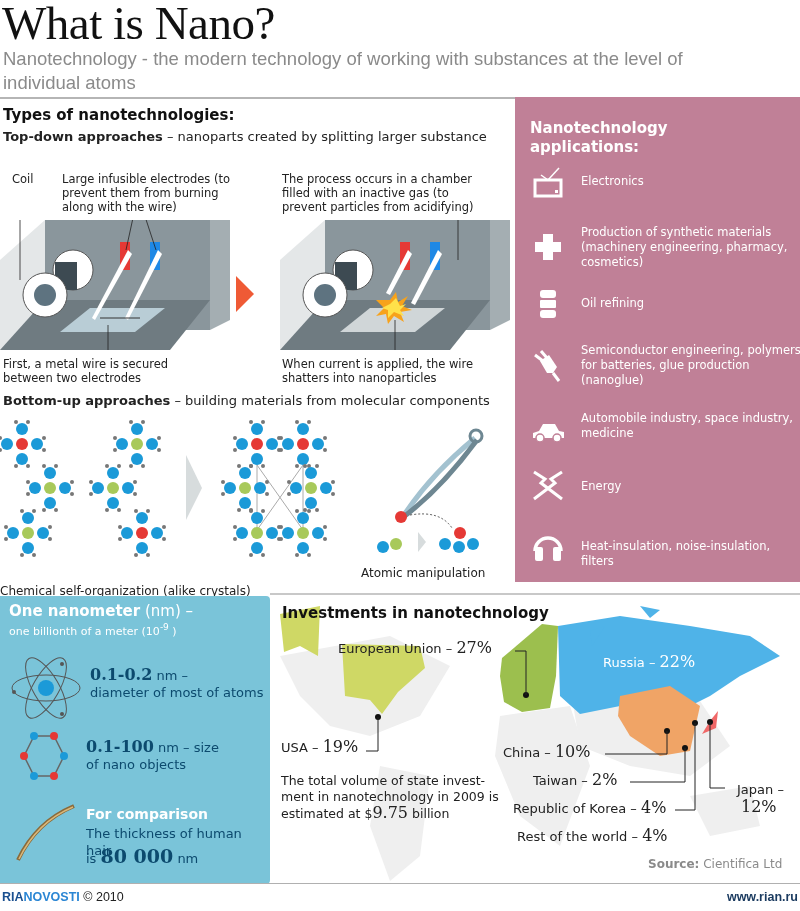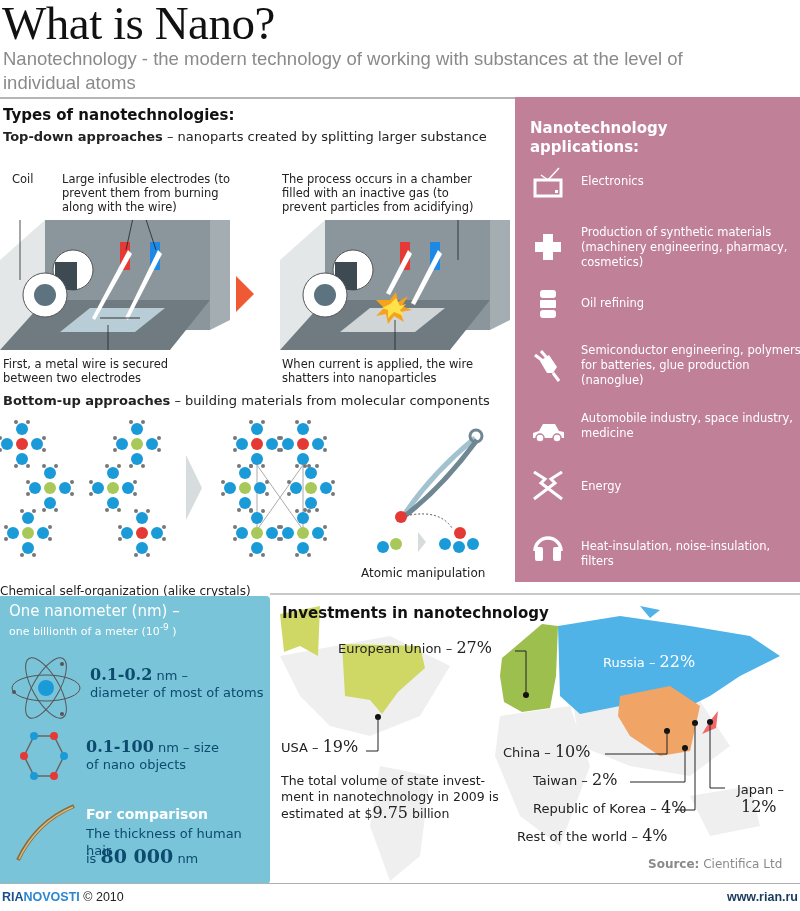--- a/index.html
+++ b/index.html
@@ -21,7 +21,7 @@
   
   .nm { left: 0; top: 596px; width: 270px; height: 288px; background: #7ac4d9; border-radius: 0 4px 4px 0; }
   .nm-title { left: 9px; top: 6px; color: #fff; font-size: 15px; }
-  .nm-title b { font-weight: normal; }
+  .nm-title b { font-weight: bold; }
   .nm-sub { left: 9px; top: 26px; color: #fff; font-size: 11px; }
   .nm-big { font-family: "DejaVu Serif", serif; font-weight: bold; font-size: 16px; }
   .nm-text { color: #0c4a6e; font-size: 13px; line-height: 17px; }

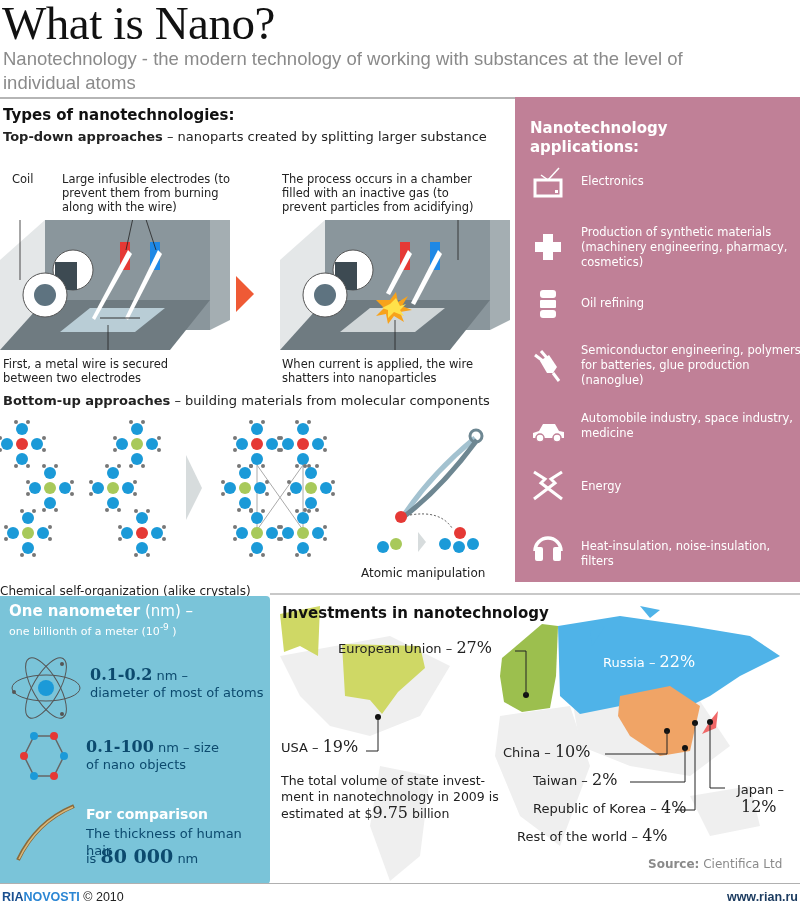--- a/index.html
+++ b/index.html
@@ -359,7 +359,7 @@
 <div class="abs maplbl" style="left:533px;top:770px;">
   <span>Taiwan</span><span> – </span><span class="pct">2%</span>
 </div>
-<div class="abs maplbl" style="left:513px;top:798px;margin-left:20px;">
+<div class="abs maplbl" style="left:513px;top:798px;">
   <span>Republic of Korea</span><span> – </span><span class="pct">4%</span>
 </div>
 <div class="abs maplbl" style="left:485px;top:826px;margin-left:32px;">

